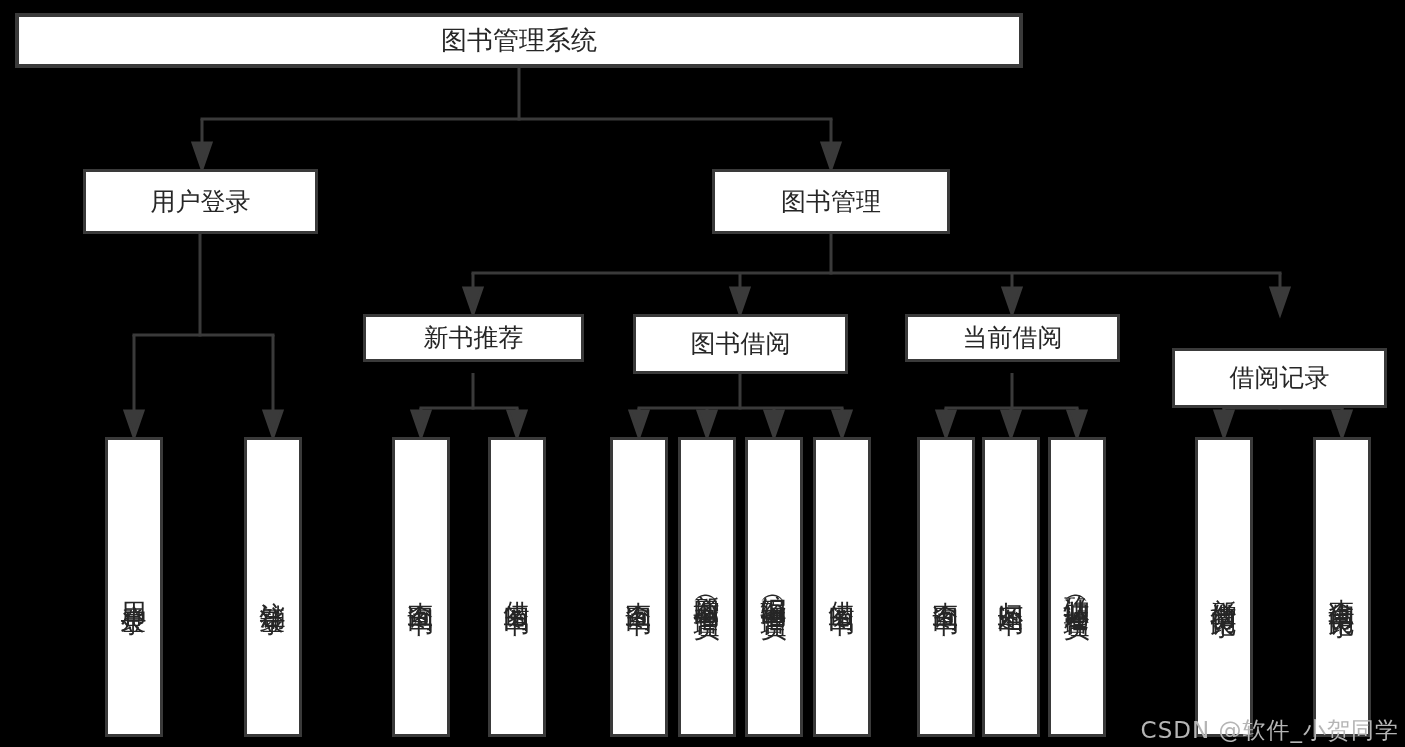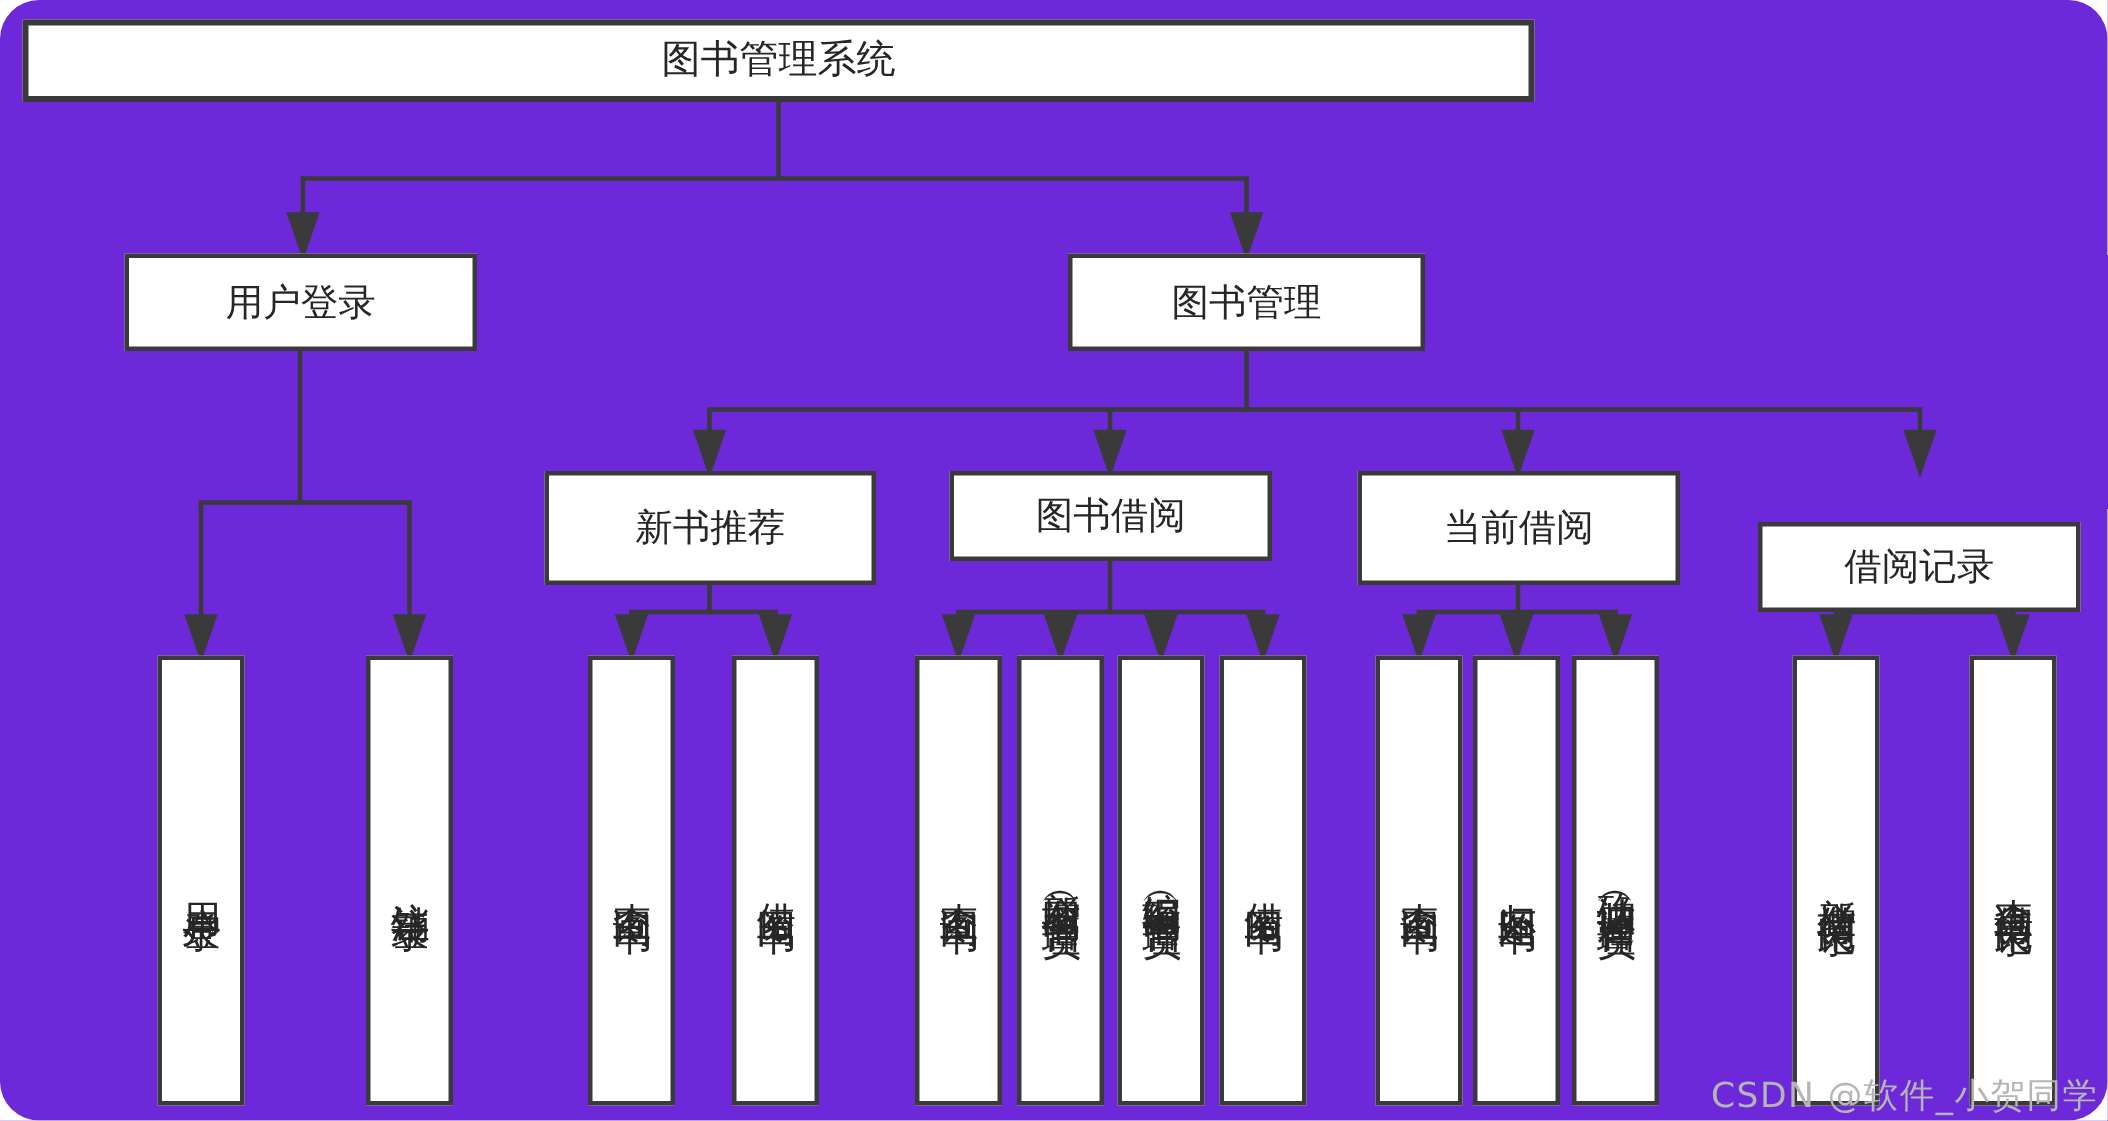--- a/index.html
+++ b/index.html
@@ -6,11 +6,10 @@
   .canvas {
     position:relative;
     width:1405px; height:747px;
-    background:#6d28d9;
+    background:#000000;
     font-family:"DejaVu Sans", sans-serif;
     color:var(--text, #262626);
     overflow:hidden;
-    border-radius:26px;
   }
   .wires { position:absolute; left:0; top:0; z-index:1; }
   .node {

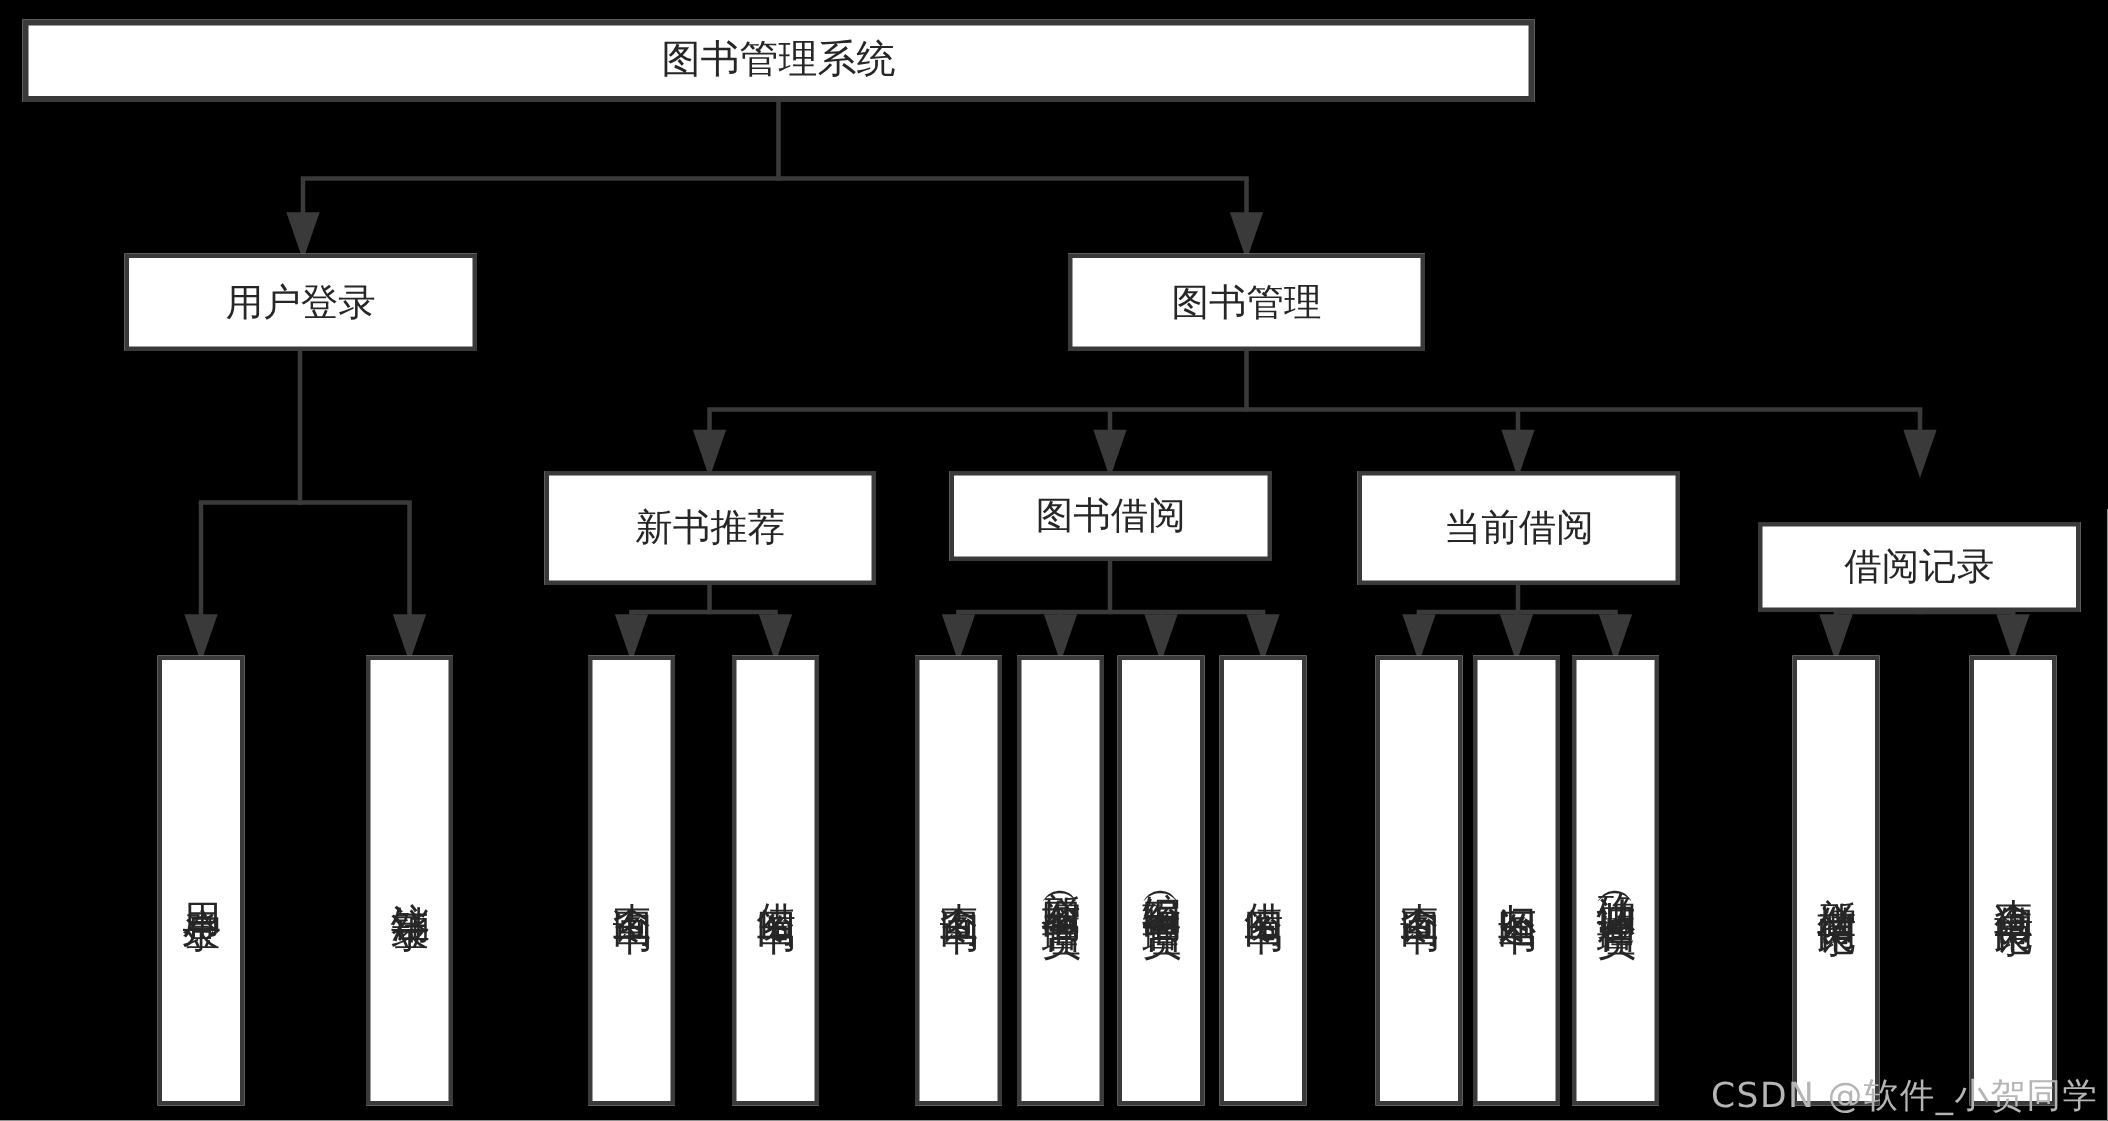--- a/index.html
+++ b/index.html
@@ -116,7 +116,7 @@
   <div class="node lvl" style="left:83px; top:169px; width:235px; height:65px;">用户登录</div>
   <div class="node lvl" style="left:712px; top:169px; width:238px; height:65px;text-align:right;">图书管理</div>
 
-  <div class="node lvl" style="left:363px; top:314px; width:221px; height:76px;">新书推荐</div>
+  <div class="node lvl" style="left:363px; top:314px; width:221px; height:48px;">新书推荐</div>
   <div class="node lvl" style="left:633px; top:314px; width:215px; height:60px;">图书借阅</div>
   <div class="node lvl" style="left:905px; top:314px; width:215px; height:76px;">当前借阅</div>
   <div class="node lvl" style="left:1172px; top:314px; width:215px; height:60px;margin-top:34px;">借阅记录</div>

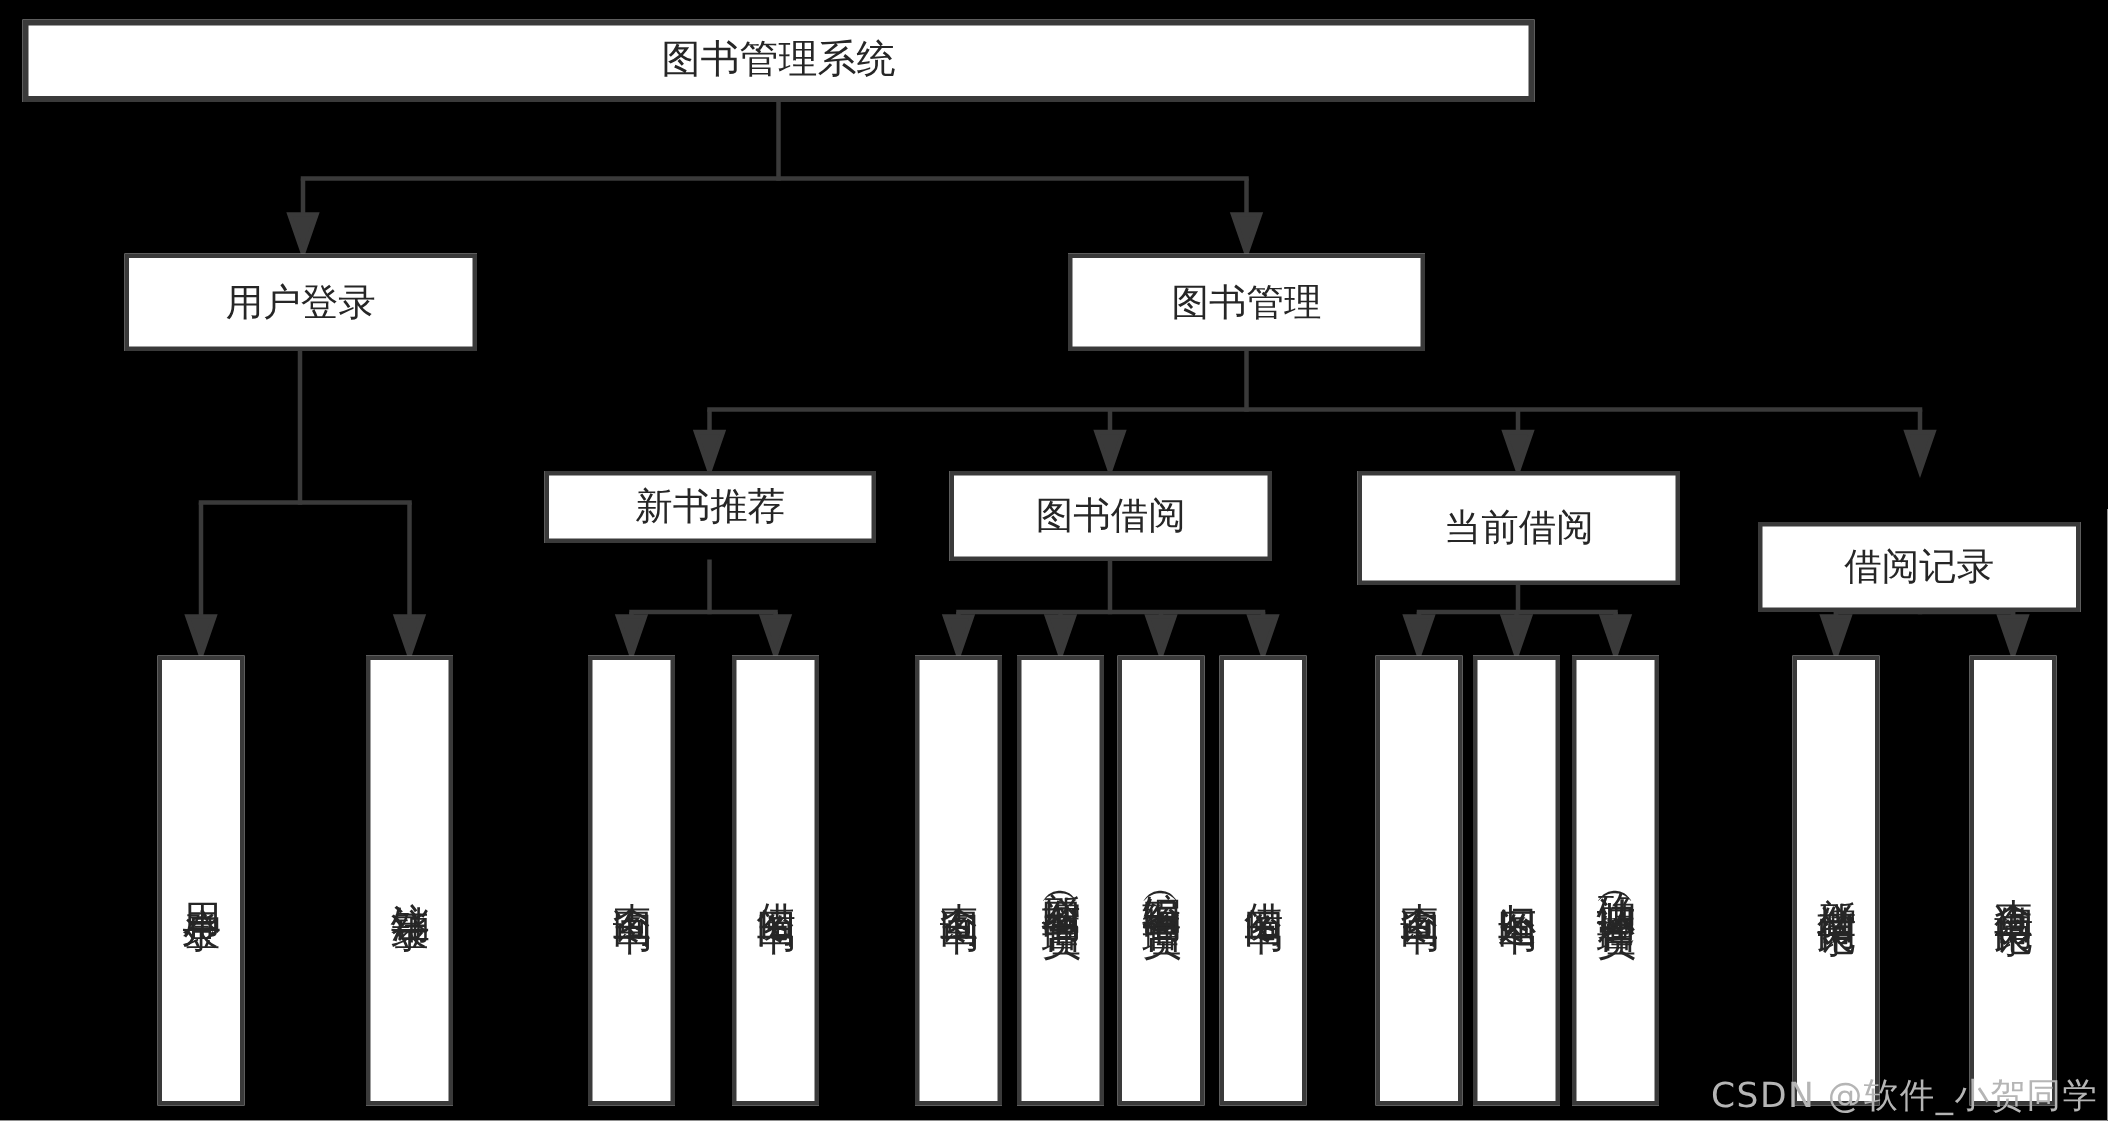--- a/index.html
+++ b/index.html
@@ -118,7 +118,7 @@
 
   <div class="node lvl" style="left:363px; top:314px; width:221px; height:48px;">新书推荐</div>
   <div class="node lvl" style="left:633px; top:314px; width:215px; height:60px;">图书借阅</div>
-  <div class="node lvl" style="left:905px; top:314px; width:215px; height:76px;">当前借阅</div>
+  <div class="node lvl" style="left:905px; top:314px; width:215px; height:48px;">当前借阅</div>
   <div class="node lvl" style="left:1172px; top:314px; width:215px; height:60px;margin-top:34px;">借阅记录</div>
 
   <div class="node leaf" style="left:105px; top:437px; width:58px; height:300px;">用户登录</div>

